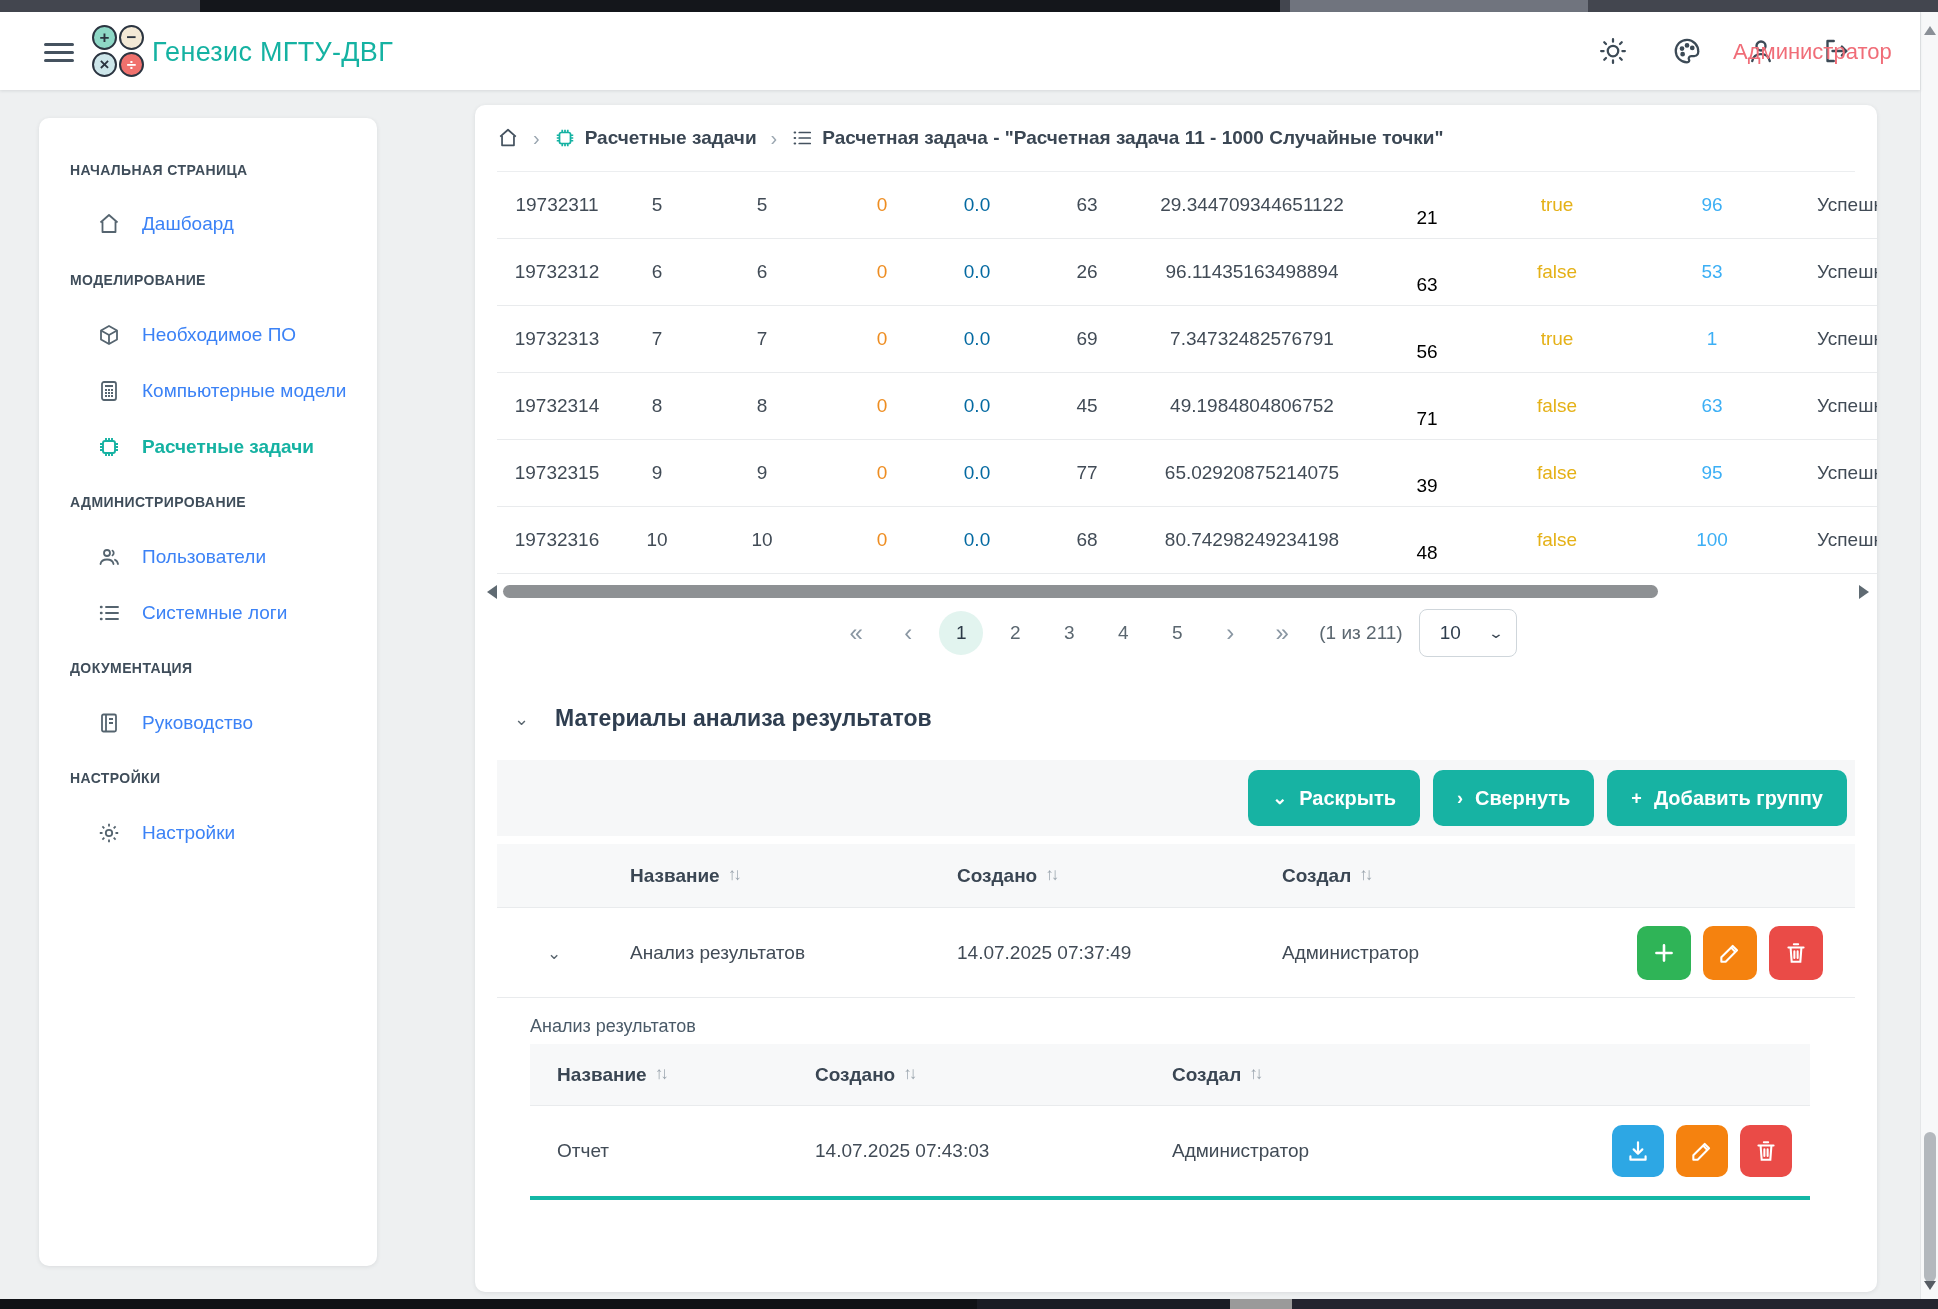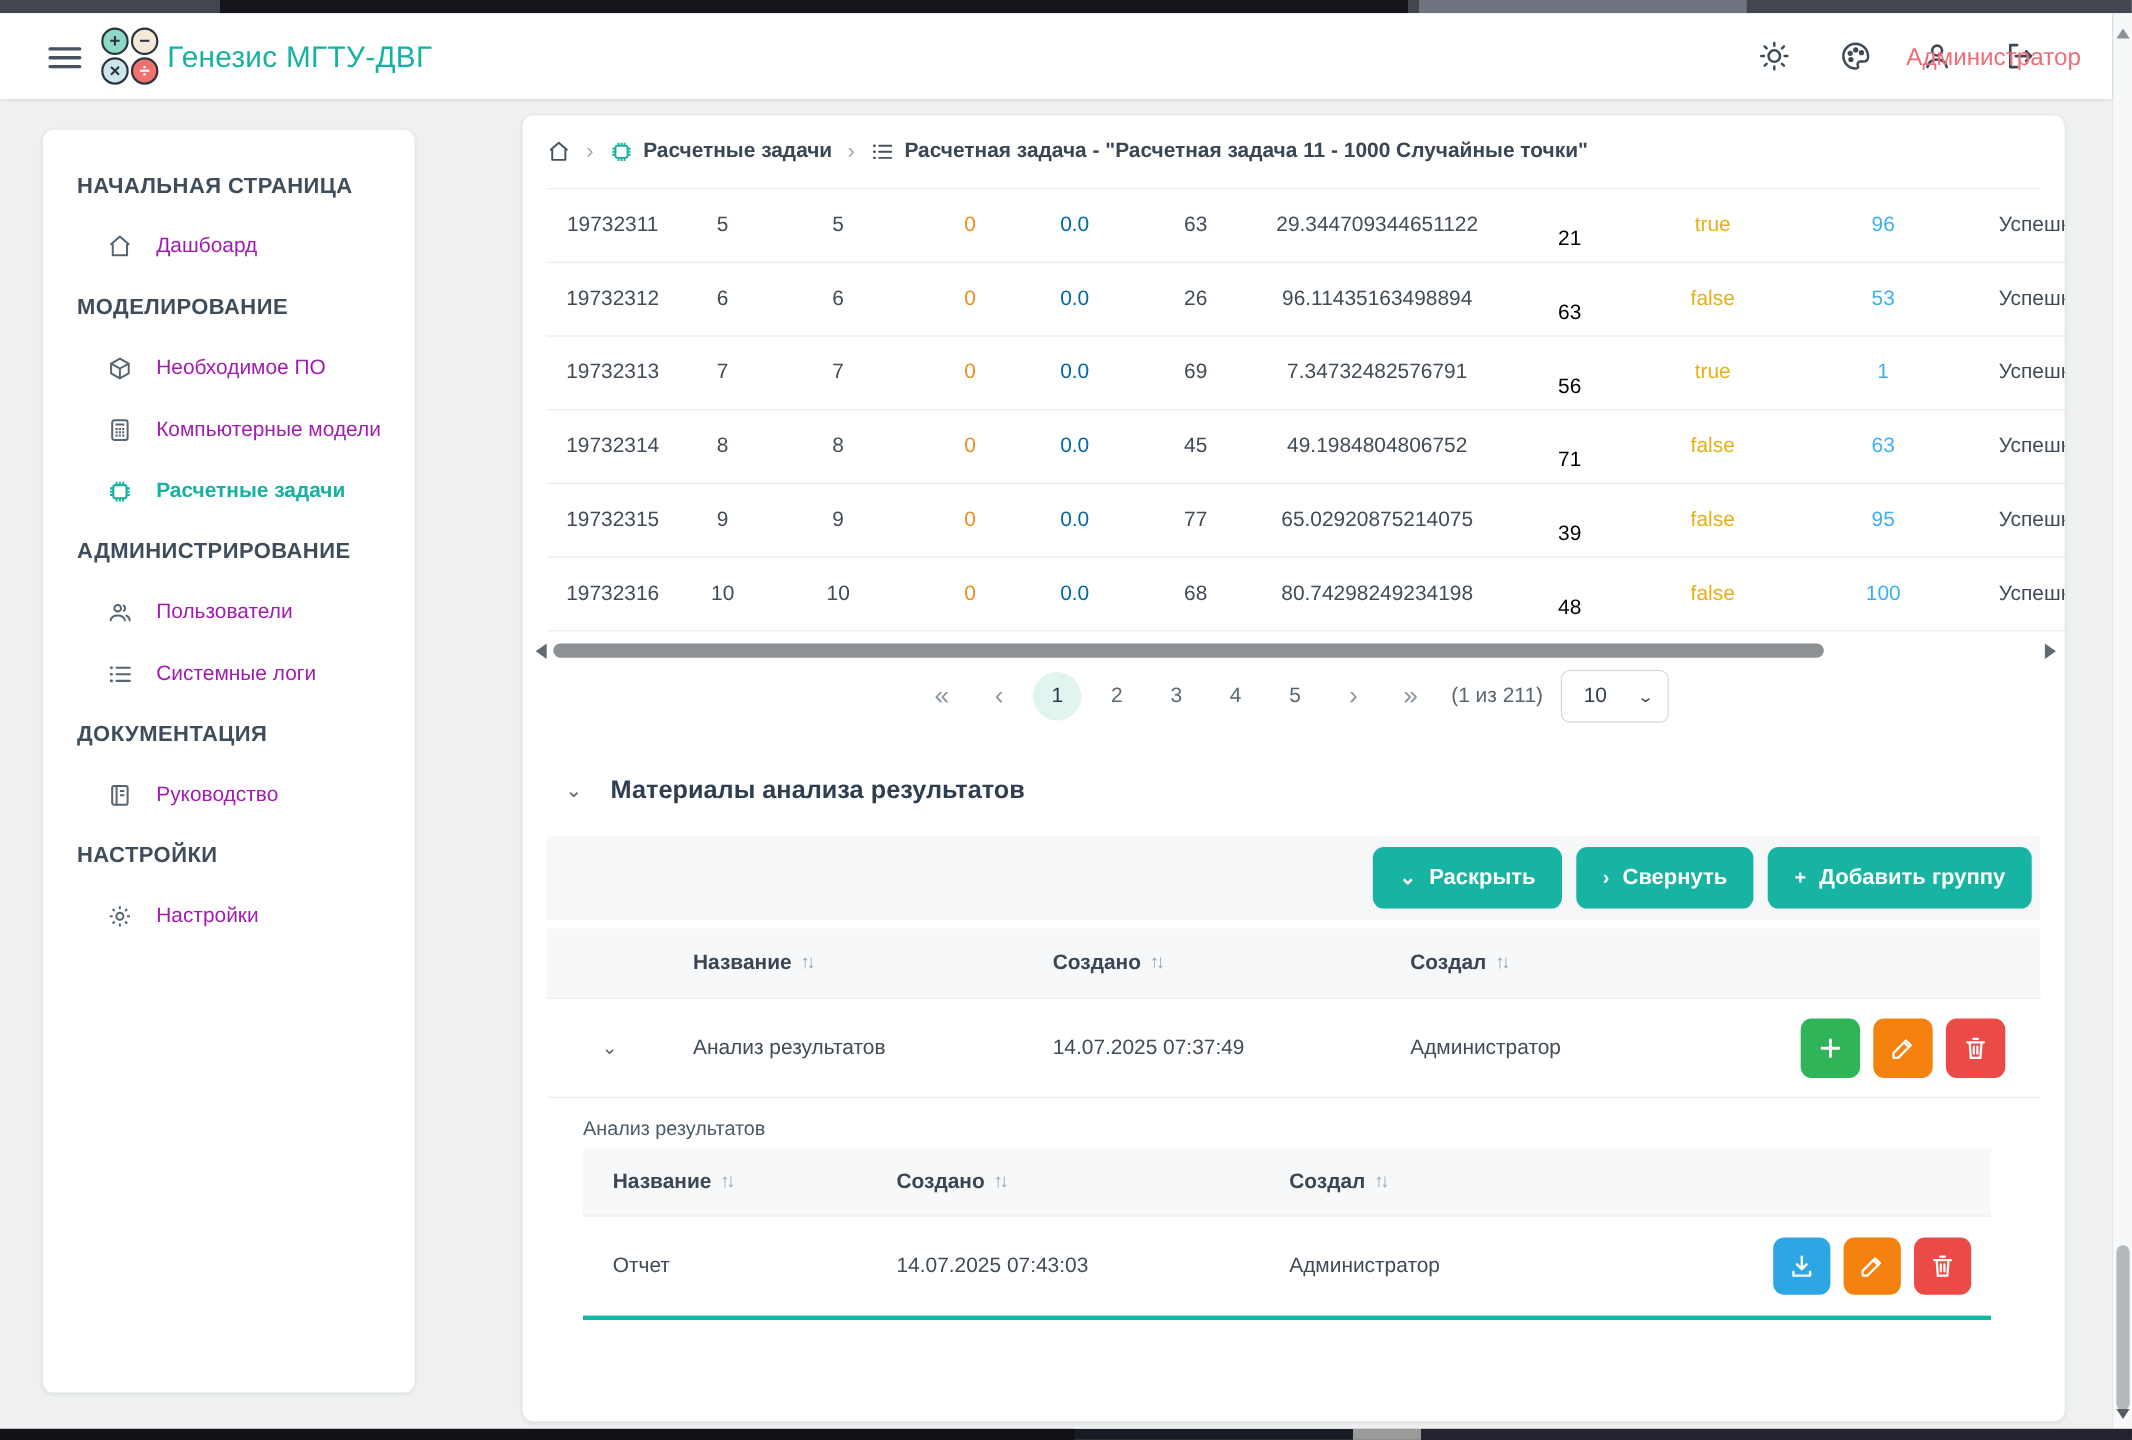--- a/index.html
+++ b/index.html
@@ -34,7 +34,7 @@
 
   
   .sidebar { position:absolute; left:39px; top:118px; width:338px; height:1148px; background:#ffffff; border-radius:10px; box-shadow:0 1px 4px rgba(40,50,60,.10); }
-  .side-section { position:absolute; left:31px; font-size:20px; font-weight:bold; color:#3f4d5a; letter-spacing:.4px; transform:translateY(-50%); white-space:nowrap; }
+  .side-section { position:absolute; left:31px; font-size:14px; font-weight:bold; color:#3f4d5a; letter-spacing:.4px; transform:translateY(-50%); white-space:nowrap; }
   .side-item { position:absolute; left:58px; display:flex; align-items:center; gap:21px; transform:translateY(-50%); color:#a21caf; font-size:19px; cursor:pointer; white-space:nowrap; }
   .side-item .s-icon { width:24px; height:24px; color:#55646f; flex:0 0 auto; display:flex; }
   .side-item.active { color:#15b2a2; font-weight:bold; }

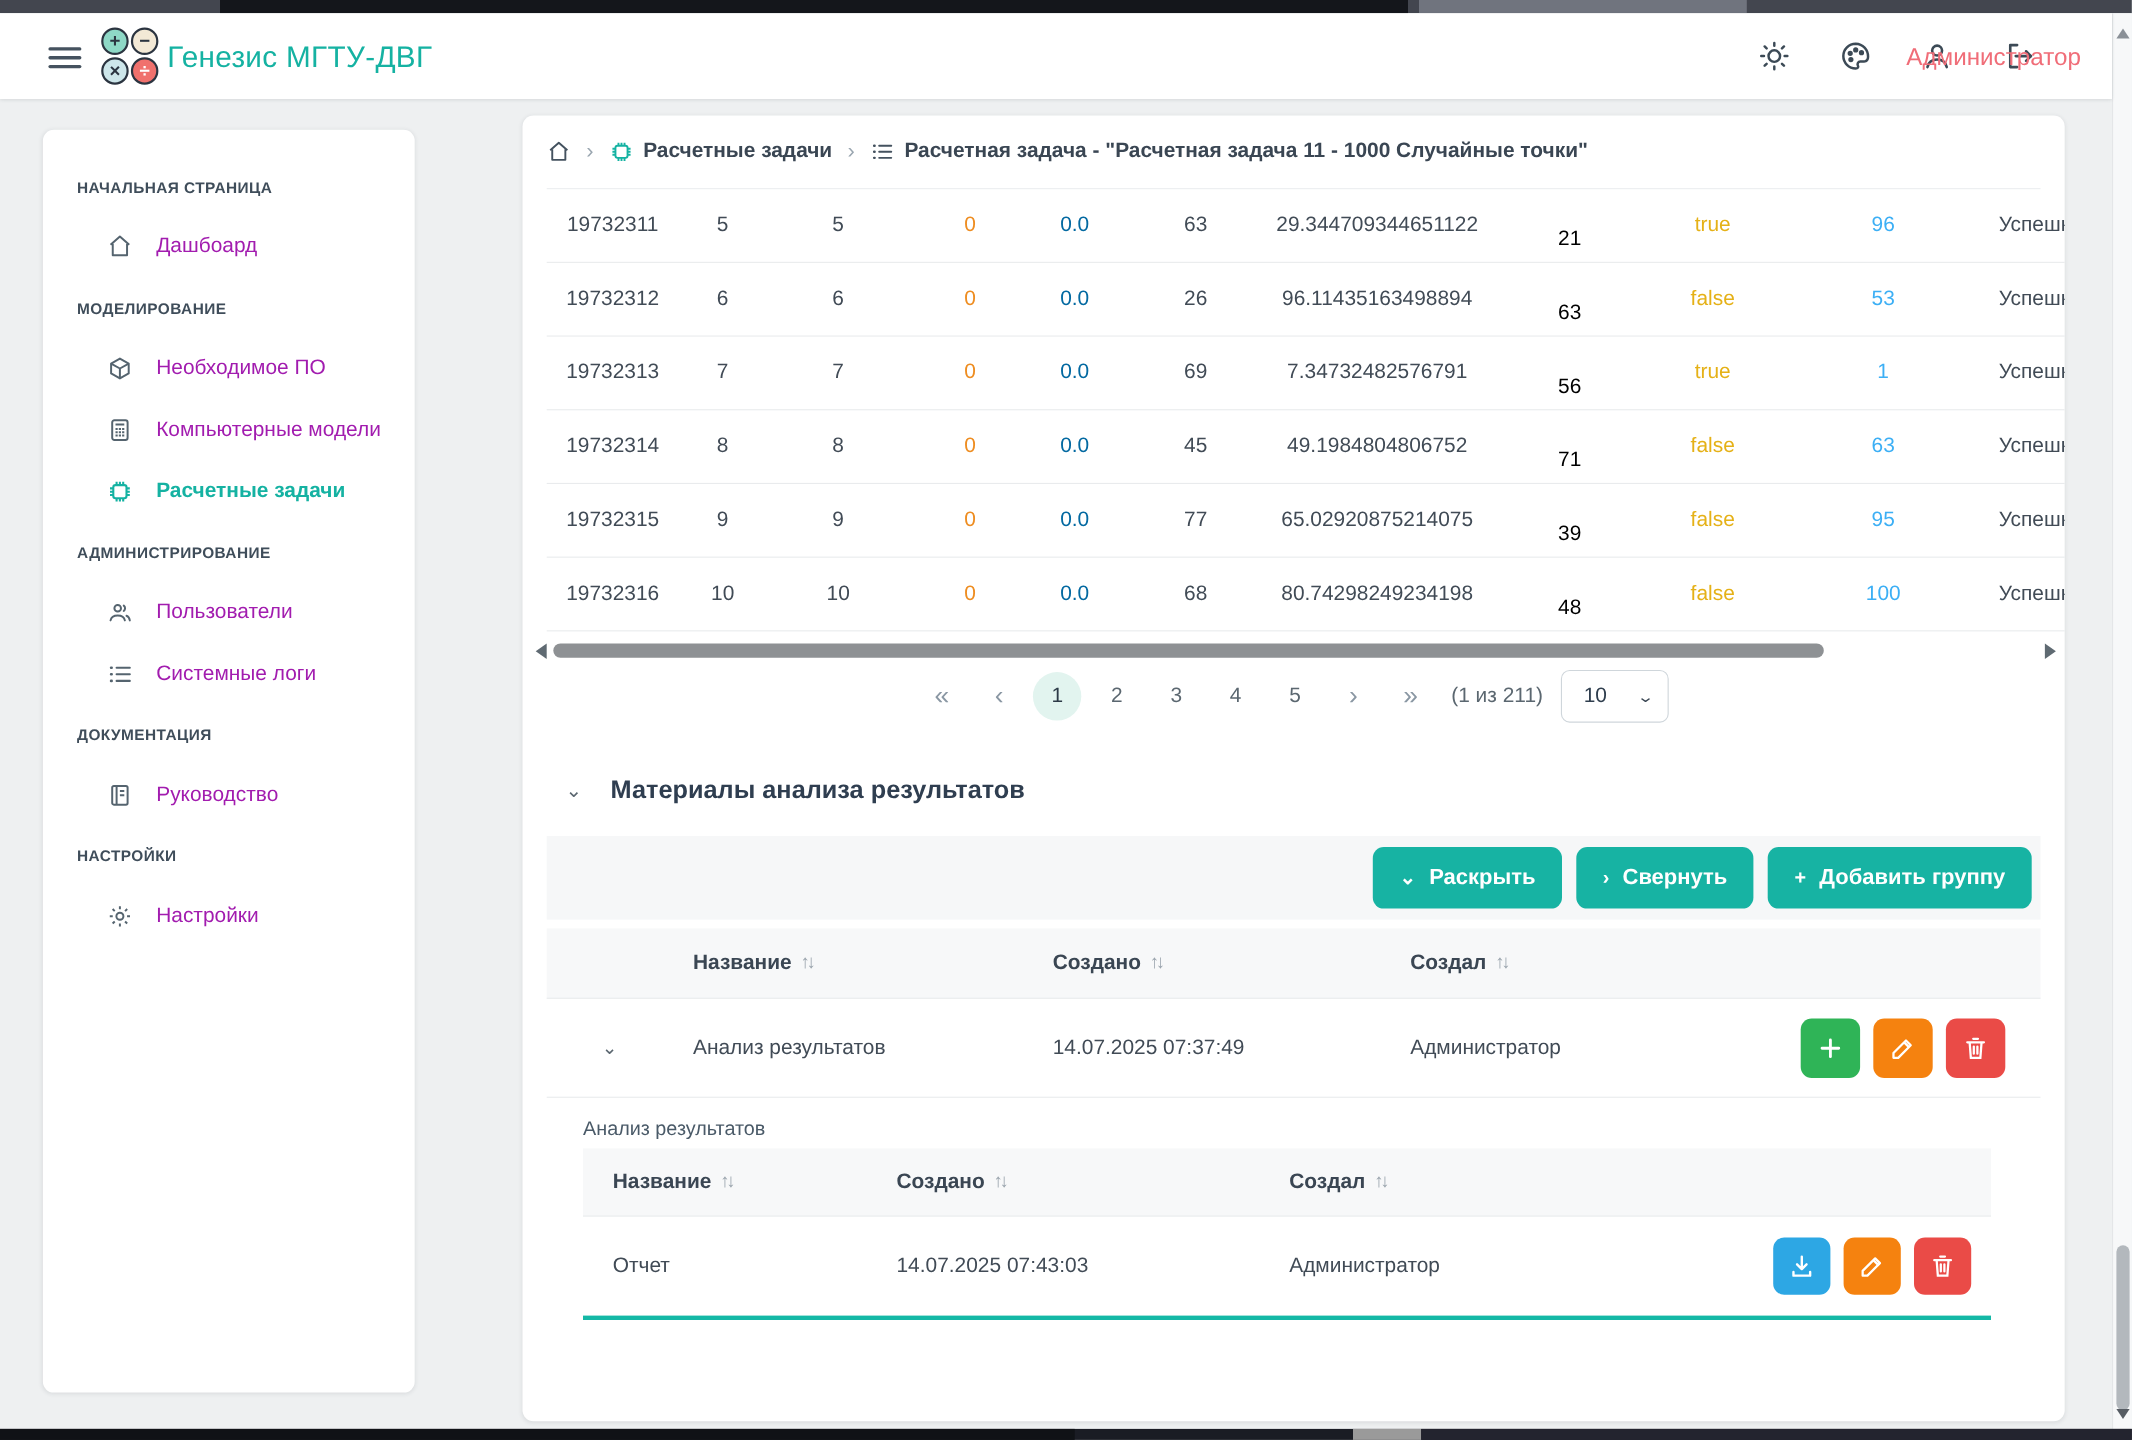--- a/index.html
+++ b/index.html
@@ -35,7 +35,7 @@
   
   .sidebar { position:absolute; left:39px; top:118px; width:338px; height:1148px; background:#ffffff; border-radius:10px; box-shadow:0 1px 4px rgba(40,50,60,.10); }
   .side-section { position:absolute; left:31px; font-size:14px; font-weight:bold; color:#3f4d5a; letter-spacing:.4px; transform:translateY(-50%); white-space:nowrap; }
-  .side-item { position:absolute; left:58px; display:flex; align-items:center; gap:21px; transform:translateY(-50%); color:#a21caf; font-size:19px; cursor:pointer; white-space:nowrap; }
+  .side-item { position:absolute; left:58px; display:flex; align-items:center; gap:21px; transform:translateY(-50%); color:#3b82f6; font-size:19px; cursor:pointer; white-space:nowrap; }
   .side-item .s-icon { width:24px; height:24px; color:#55646f; flex:0 0 auto; display:flex; }
   .side-item.active { color:#15b2a2; font-weight:bold; }
   .side-item.active .s-icon { color:#15b2a2; }

